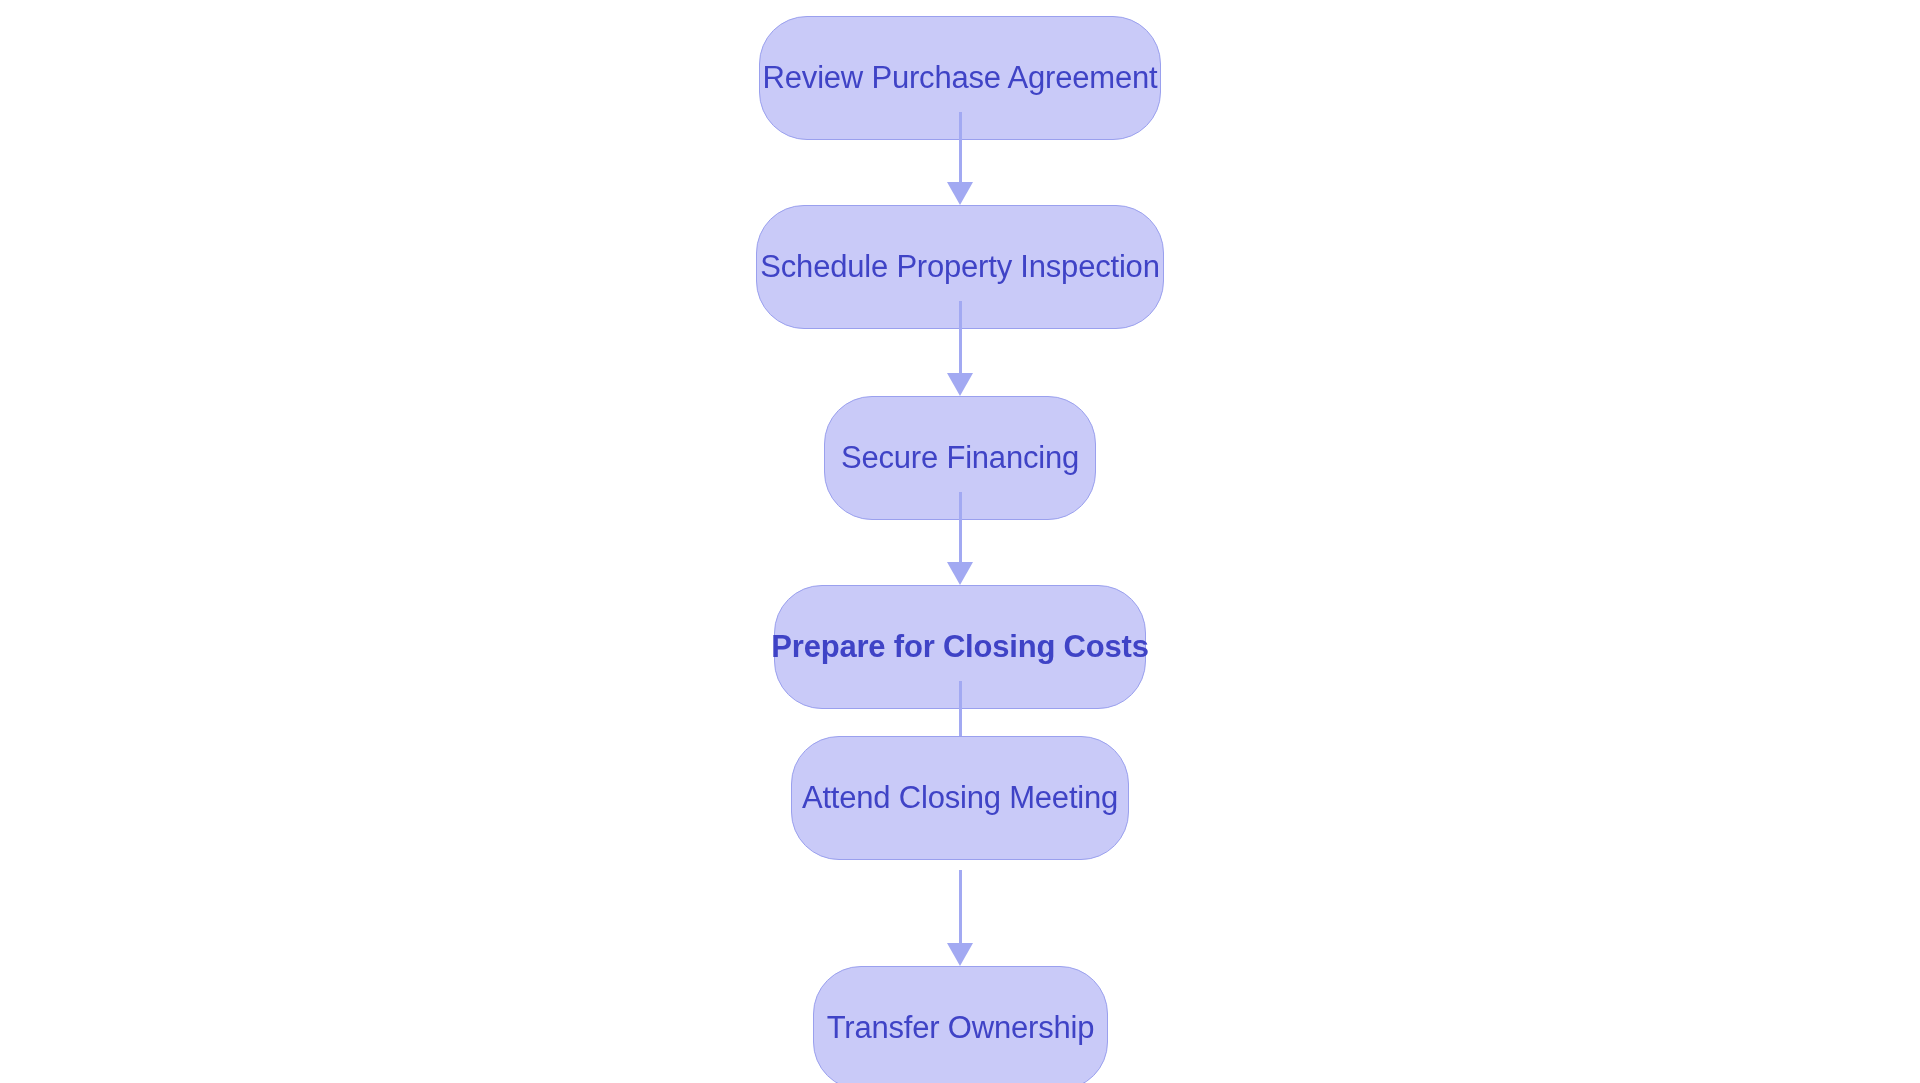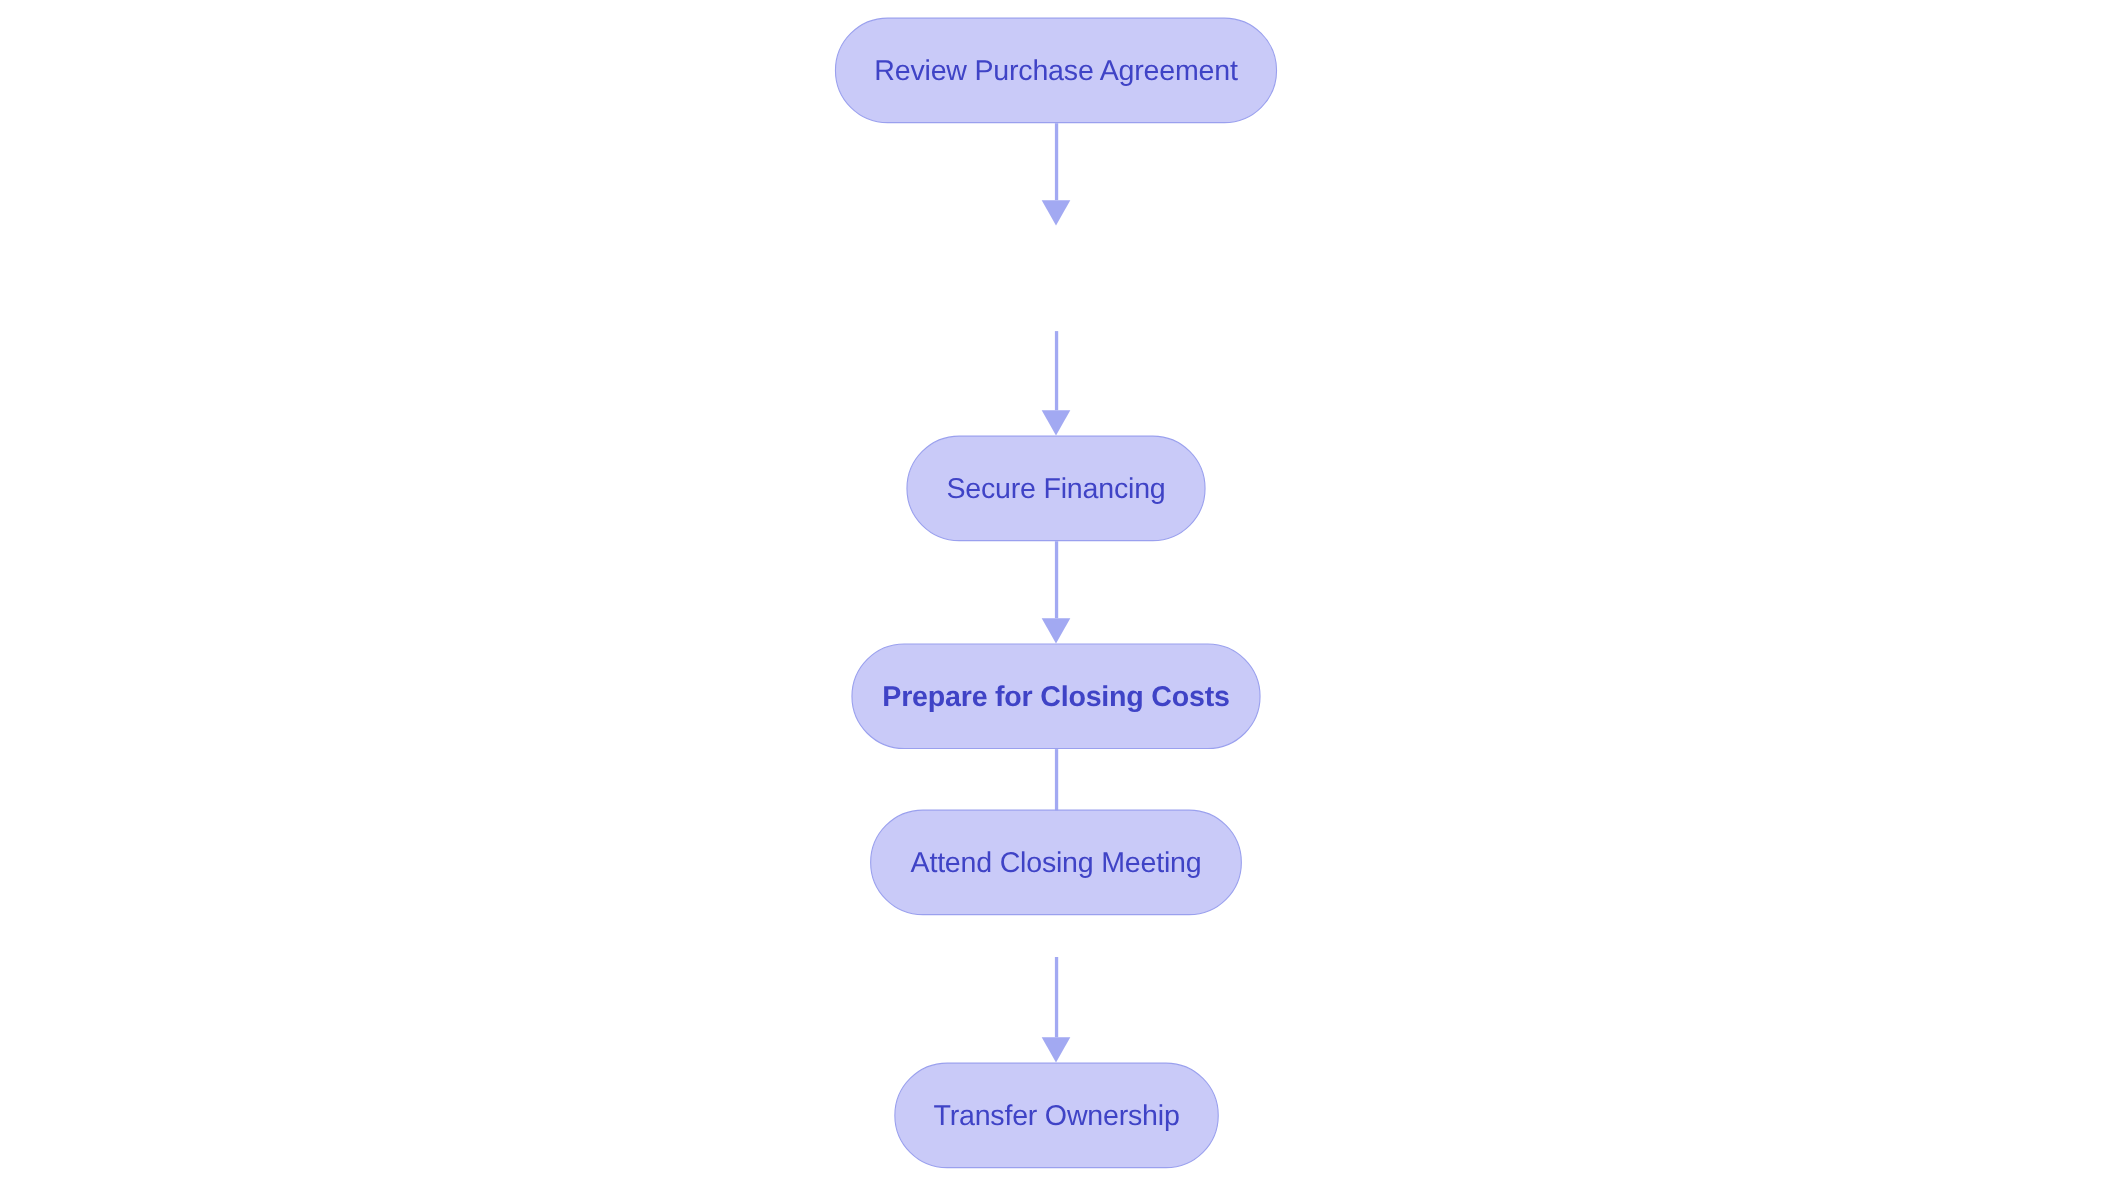--- a/index.html
+++ b/index.html
@@ -17,7 +17,7 @@
   }
   .flow-node {
     position: absolute;
-    height: 96px;
+    height: 124px;
     border-radius: 48px;
     background: #c9caf8;
     border: 1.5px solid #9aa0ee;
@@ -26,7 +26,7 @@
     align-items: center;
     justify-content: center;
     color: #3f43c6;
-    font-size: 26px;
+    font-size: 31px;
     letter-spacing: -0.2px;
     white-space: nowrap;
   }

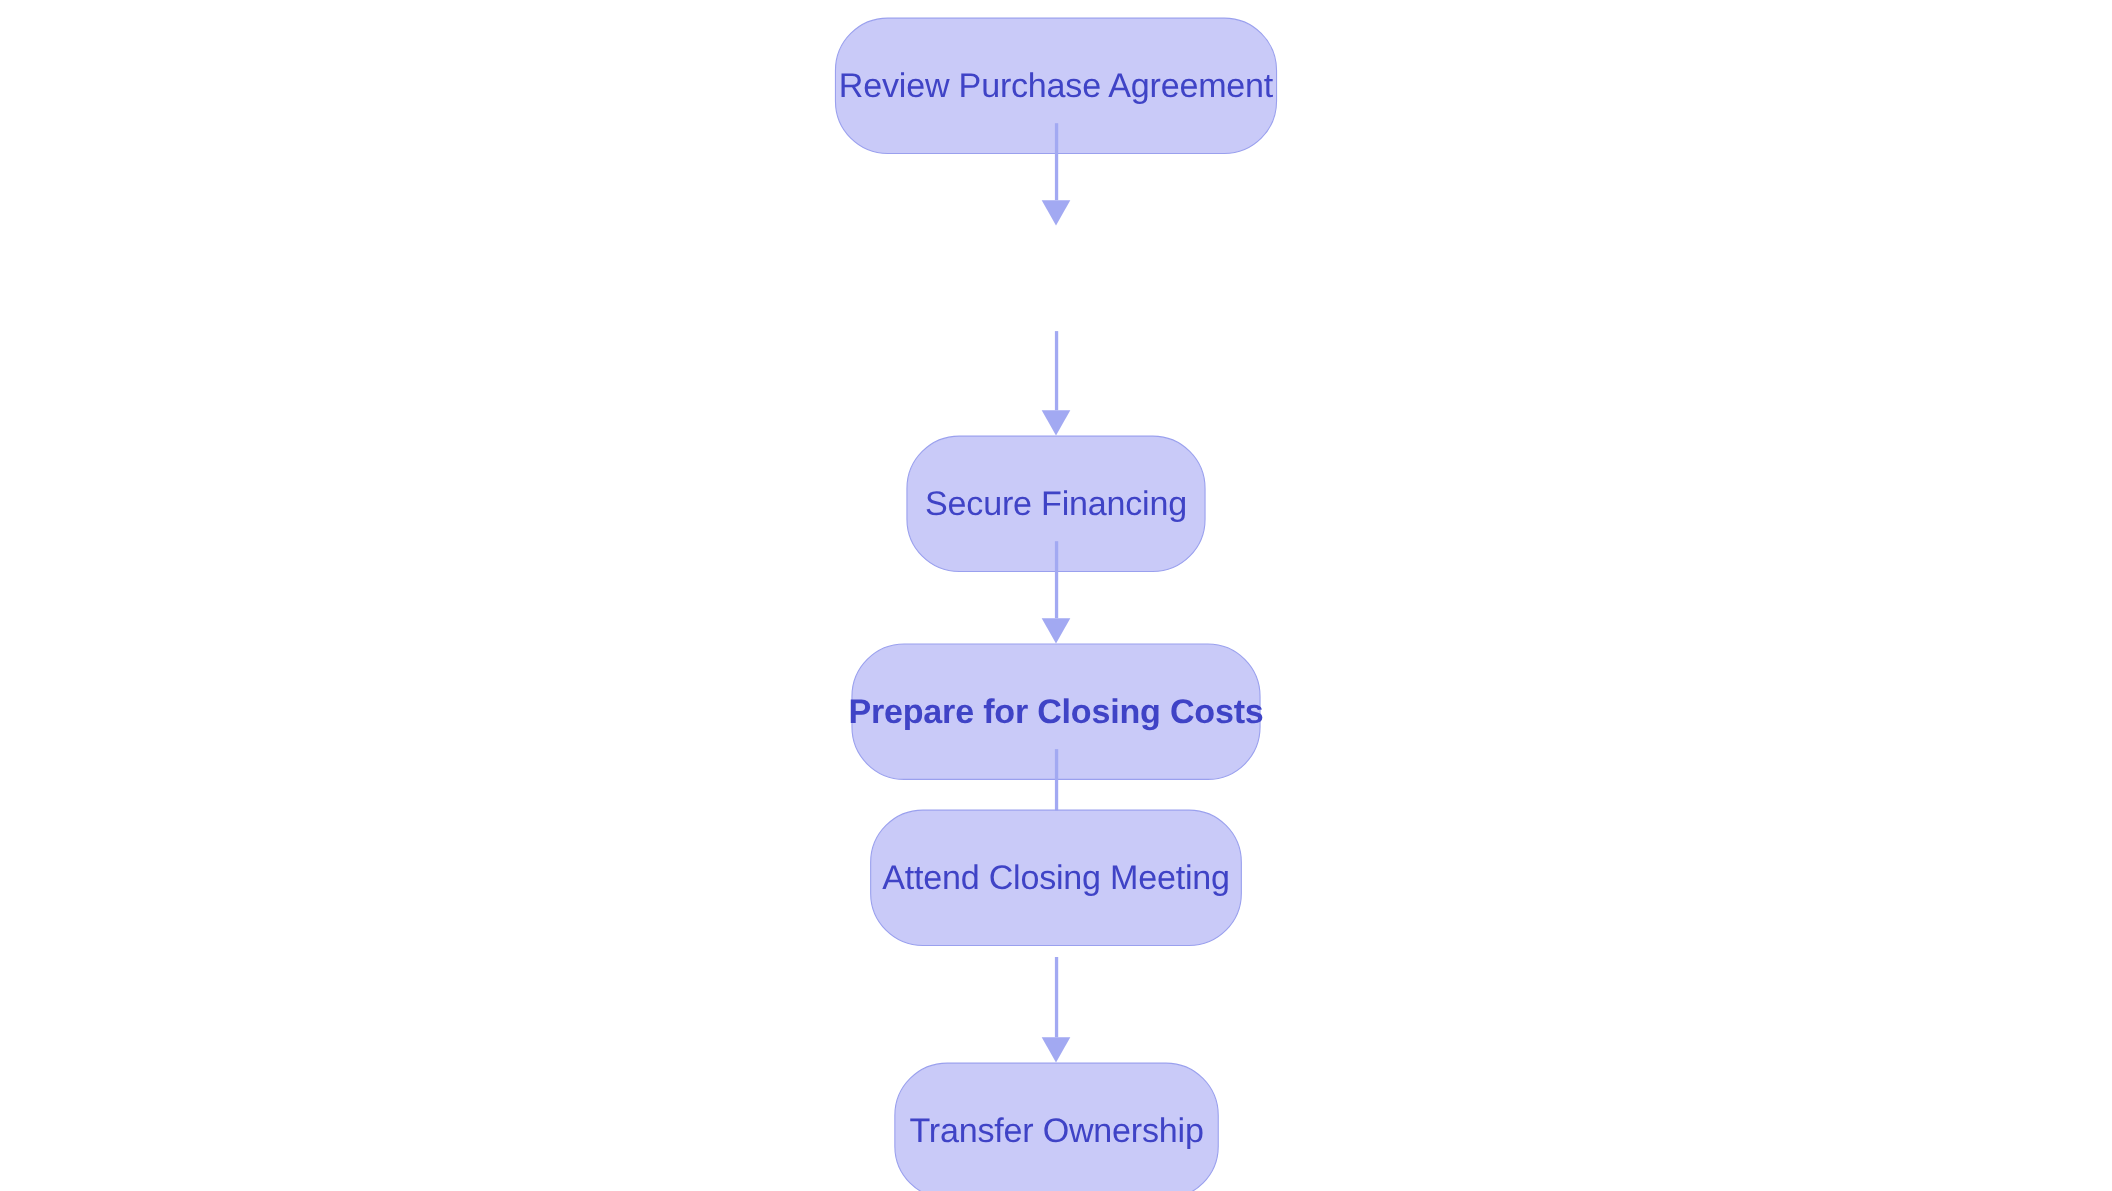--- a/index.html
+++ b/index.html
@@ -78,6 +78,9 @@
     <span class="head"></span>
   </div>
 
+  <div class="flow-node n2">
+    <span>Schedule Property Inspection</span>
+  </div>
 
   <div class="flow-arrow a2">
     <span class="shaft"></span>

